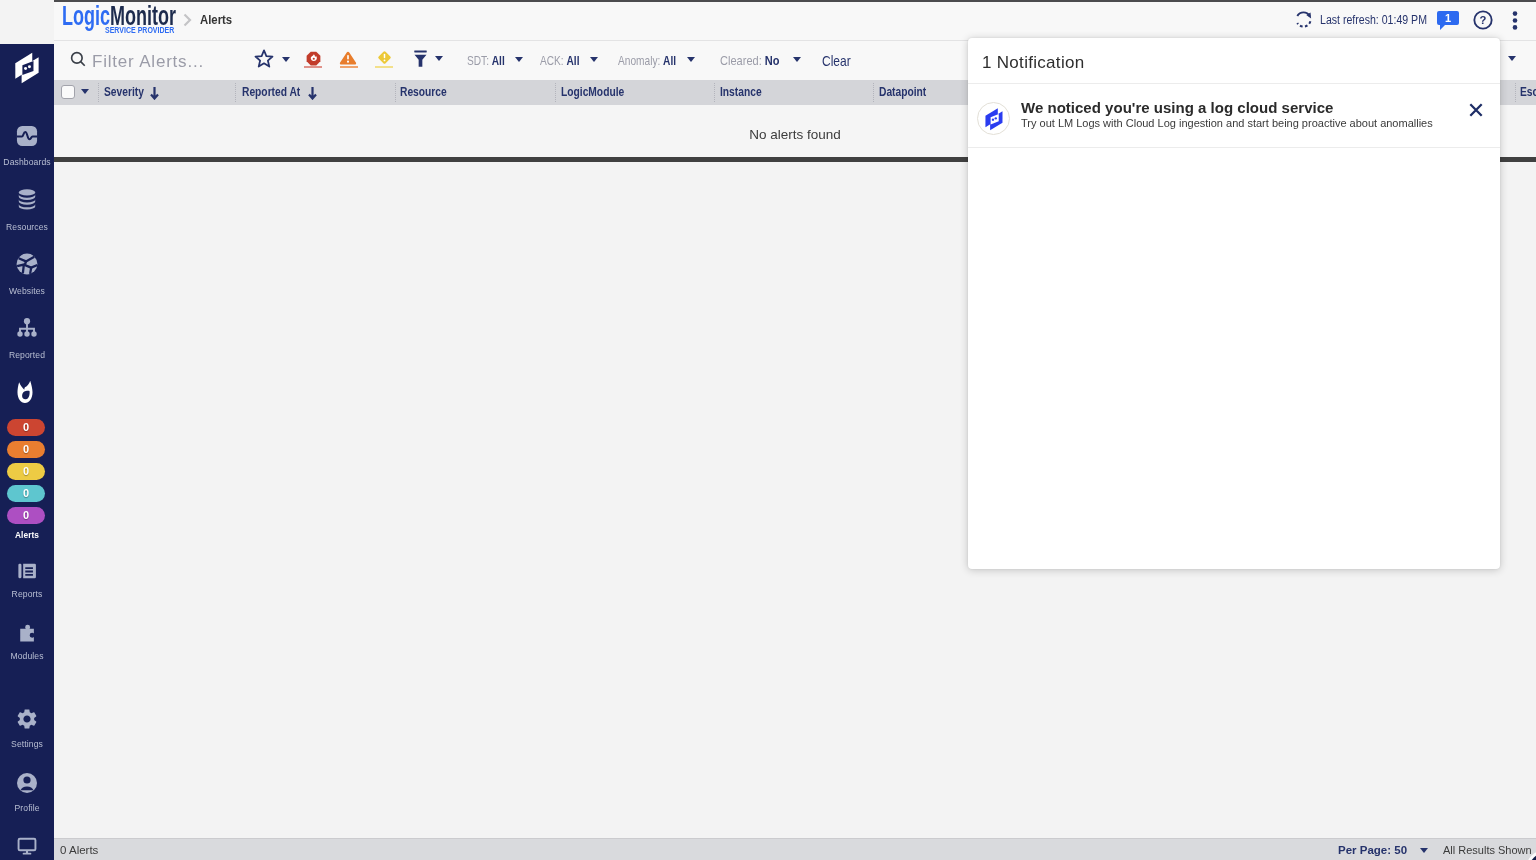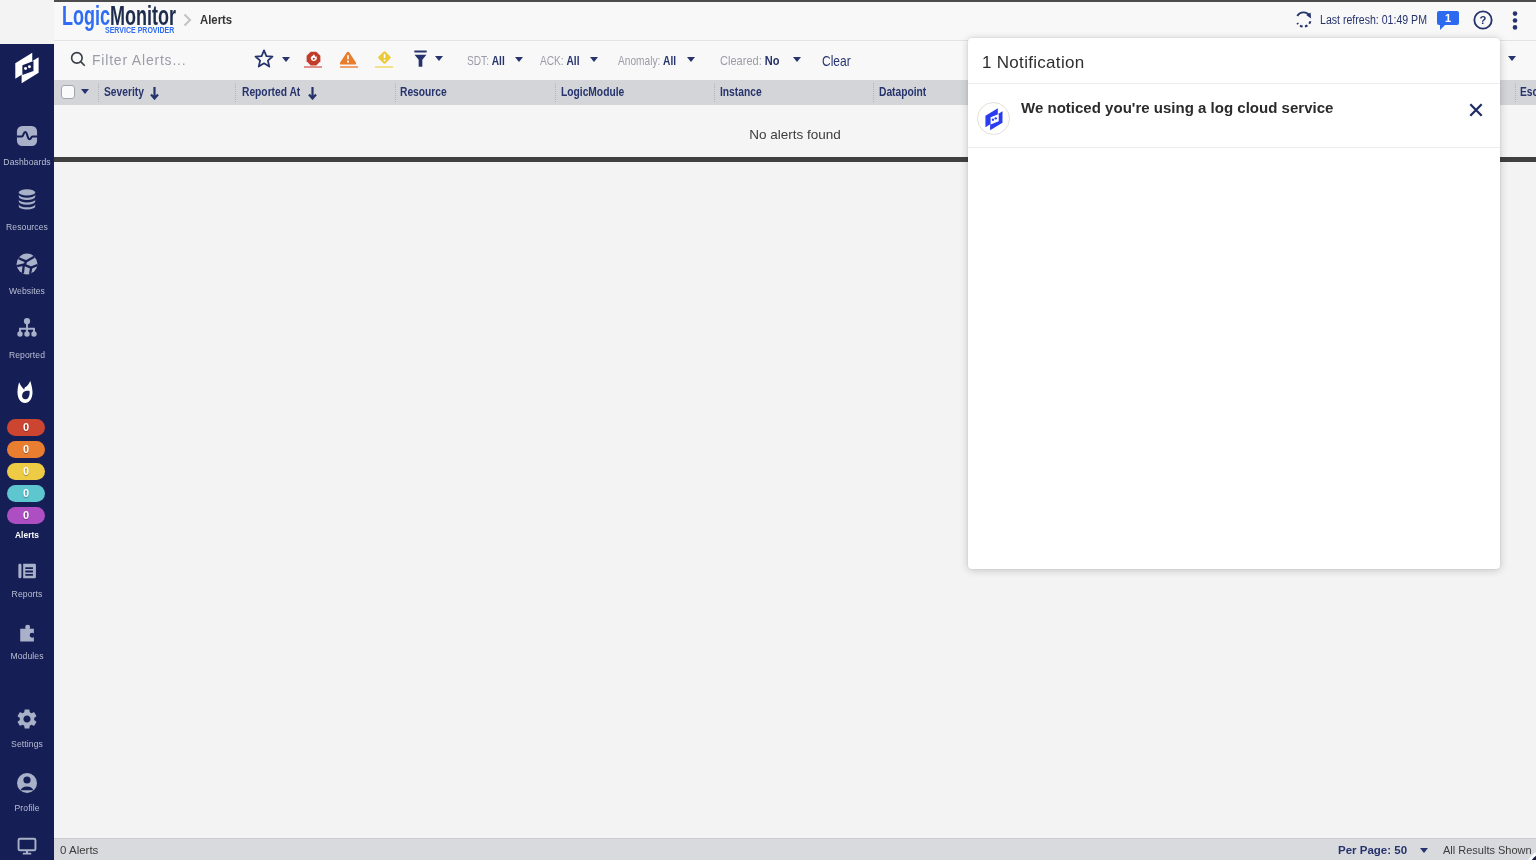--- a/index.html
+++ b/index.html
@@ -73,7 +73,7 @@
     <circle cx="10.5" cy="10.5" r="7" fill="none" stroke="#3a3f48" stroke-width="2.2"></circle>
     <path d="M15.6,15.6 L21,21" stroke="#3a3f48" stroke-width="2.2"></path>
   </svg>
-  <div style="position:absolute; left:38px; top:11px; font-size:14px; letter-spacing:.8px; color:#9b9ca8;text-align:center;">Filter Alerts...</div>
+  <div style="position:absolute; left:38px; top:11px; font-size:17px; letter-spacing:.8px; color:#9b9ca8;text-align:center;">Filter Alerts...</div>
 
   <svg style="position:absolute; left:198.7px; top:6.6px;" width="22" height="22" viewBox="0 0 24 24">
     <path d="M12,2.6 l2.6,6.2 6.7,0.5 -5.1,4.4 1.6,6.6 -5.8,-3.6 -5.8,3.6 1.6,-6.6 -5.1,-4.4 6.7,-0.5 Z" fill="none" stroke="#26336c" stroke-width="1.9" stroke-linejoin="round"></path>

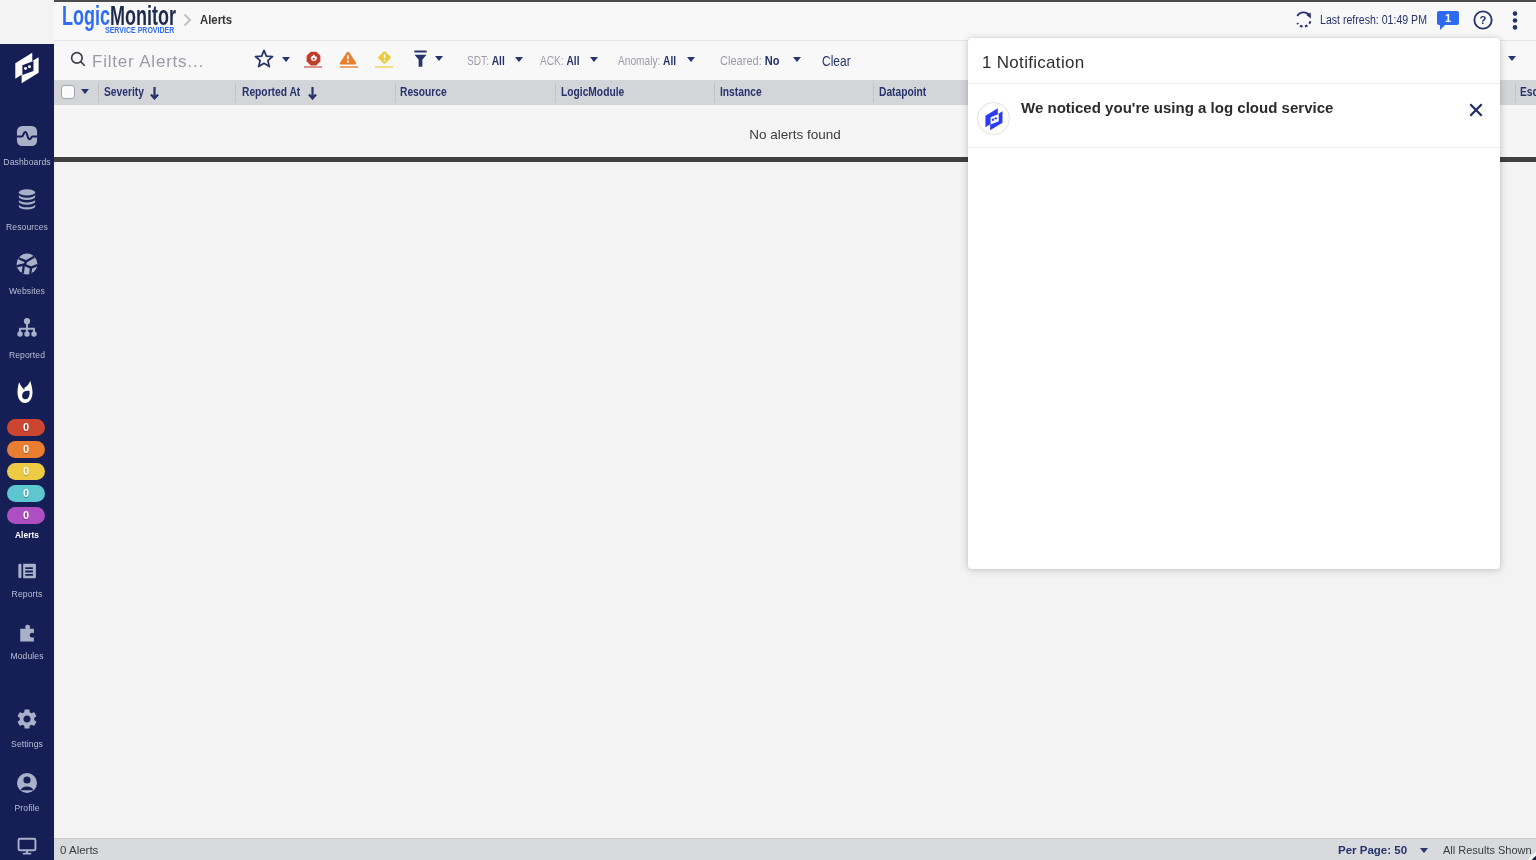--- a/index.html
+++ b/index.html
@@ -261,6 +261,7 @@
       </svg>
     </div>
     <div class="ptxt1">We noticed you're using a log cloud service</div>
+    <div class="ptxt2">Try out LM Logs with Cloud Log ingestion and start being proactive about anomallies</div>
     <svg style="position:absolute; right:16.6px; top:18.8px;" width="14" height="14" viewBox="0 0 16 16">
       <path d="M1.5,1.5 L14.5,14.5 M14.5,1.5 L1.5,14.5" stroke="#1e2d66" stroke-width="2.6"></path>
     </svg>

